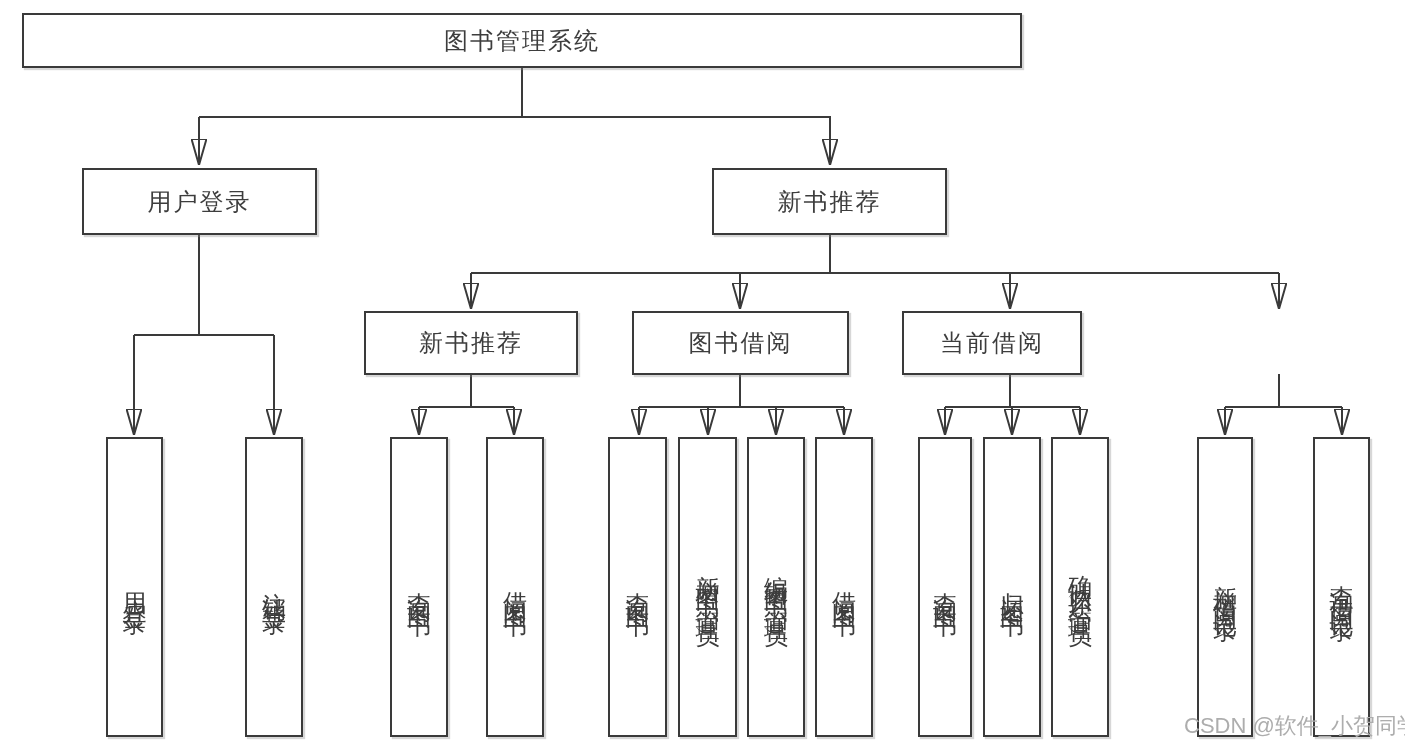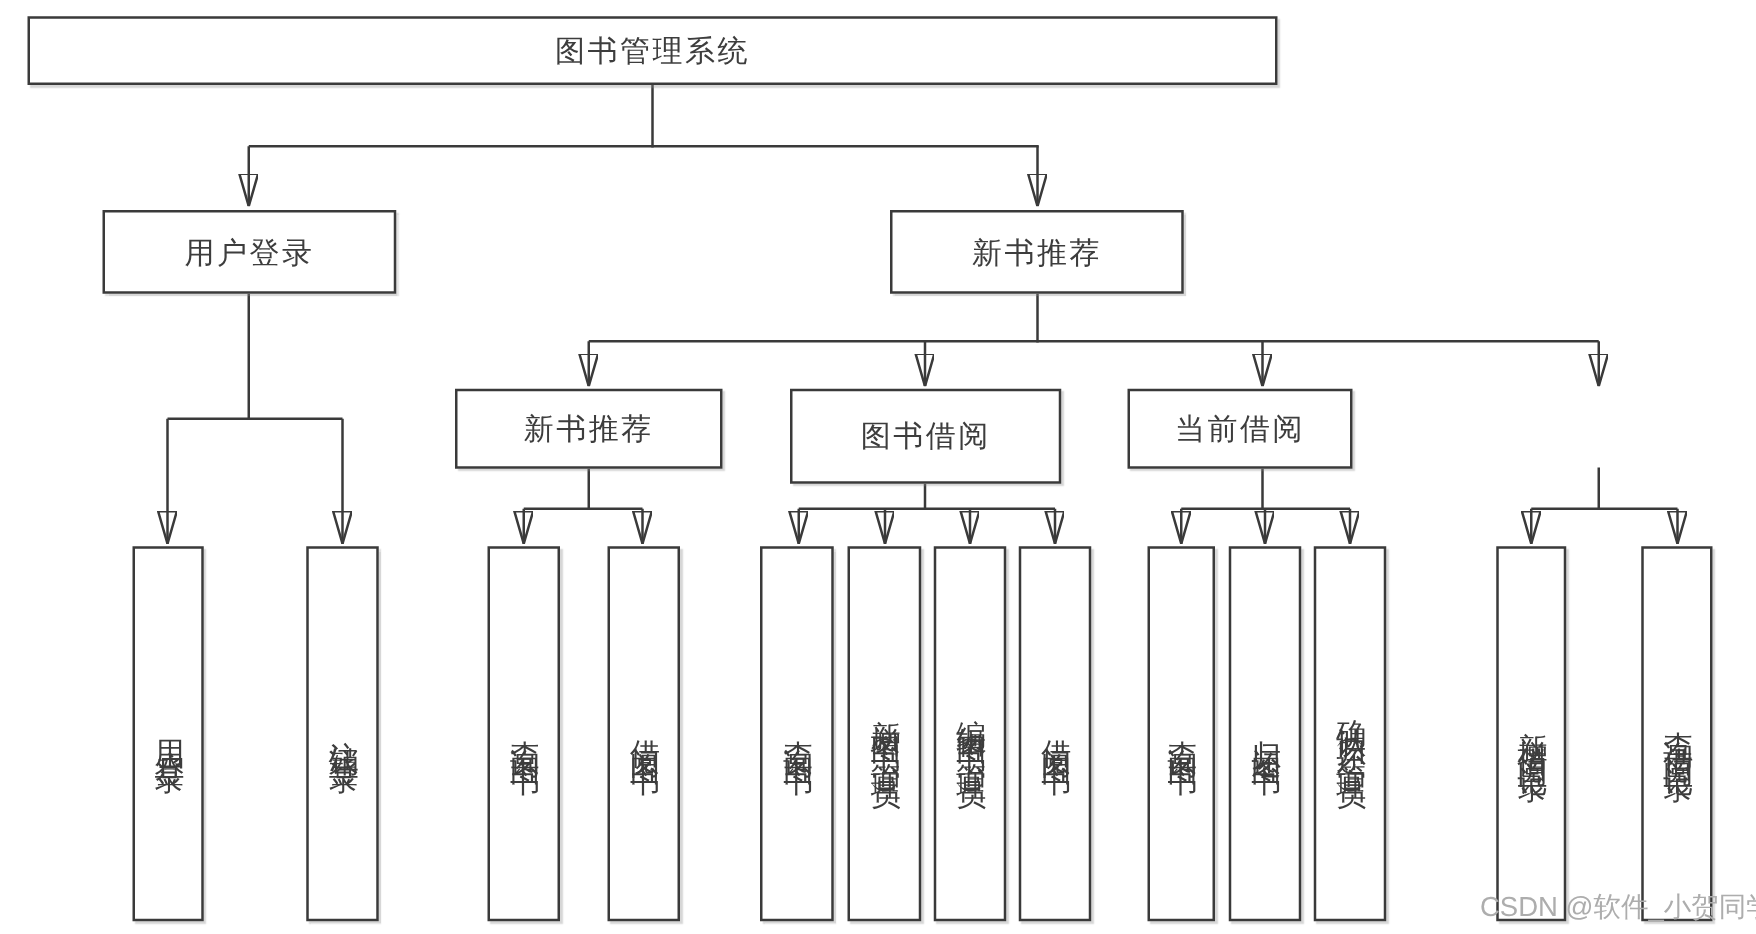--- a/index.html
+++ b/index.html
@@ -126,7 +126,7 @@
   <div class="box" style="left:364px;top:311px;width:214px;height:64px">
     <span class="htext">新书推荐</span>
   </div>
-  <div class="box" style="left:632px;top:311px;width:217px;height:76px">
+  <div class="box" style="left:632px;top:311px;width:217px;height:64px">
     <span class="htext">图书借阅</span>
   </div>
   <div class="box" style="left:902px;top:311px;width:180px;height:64px">

